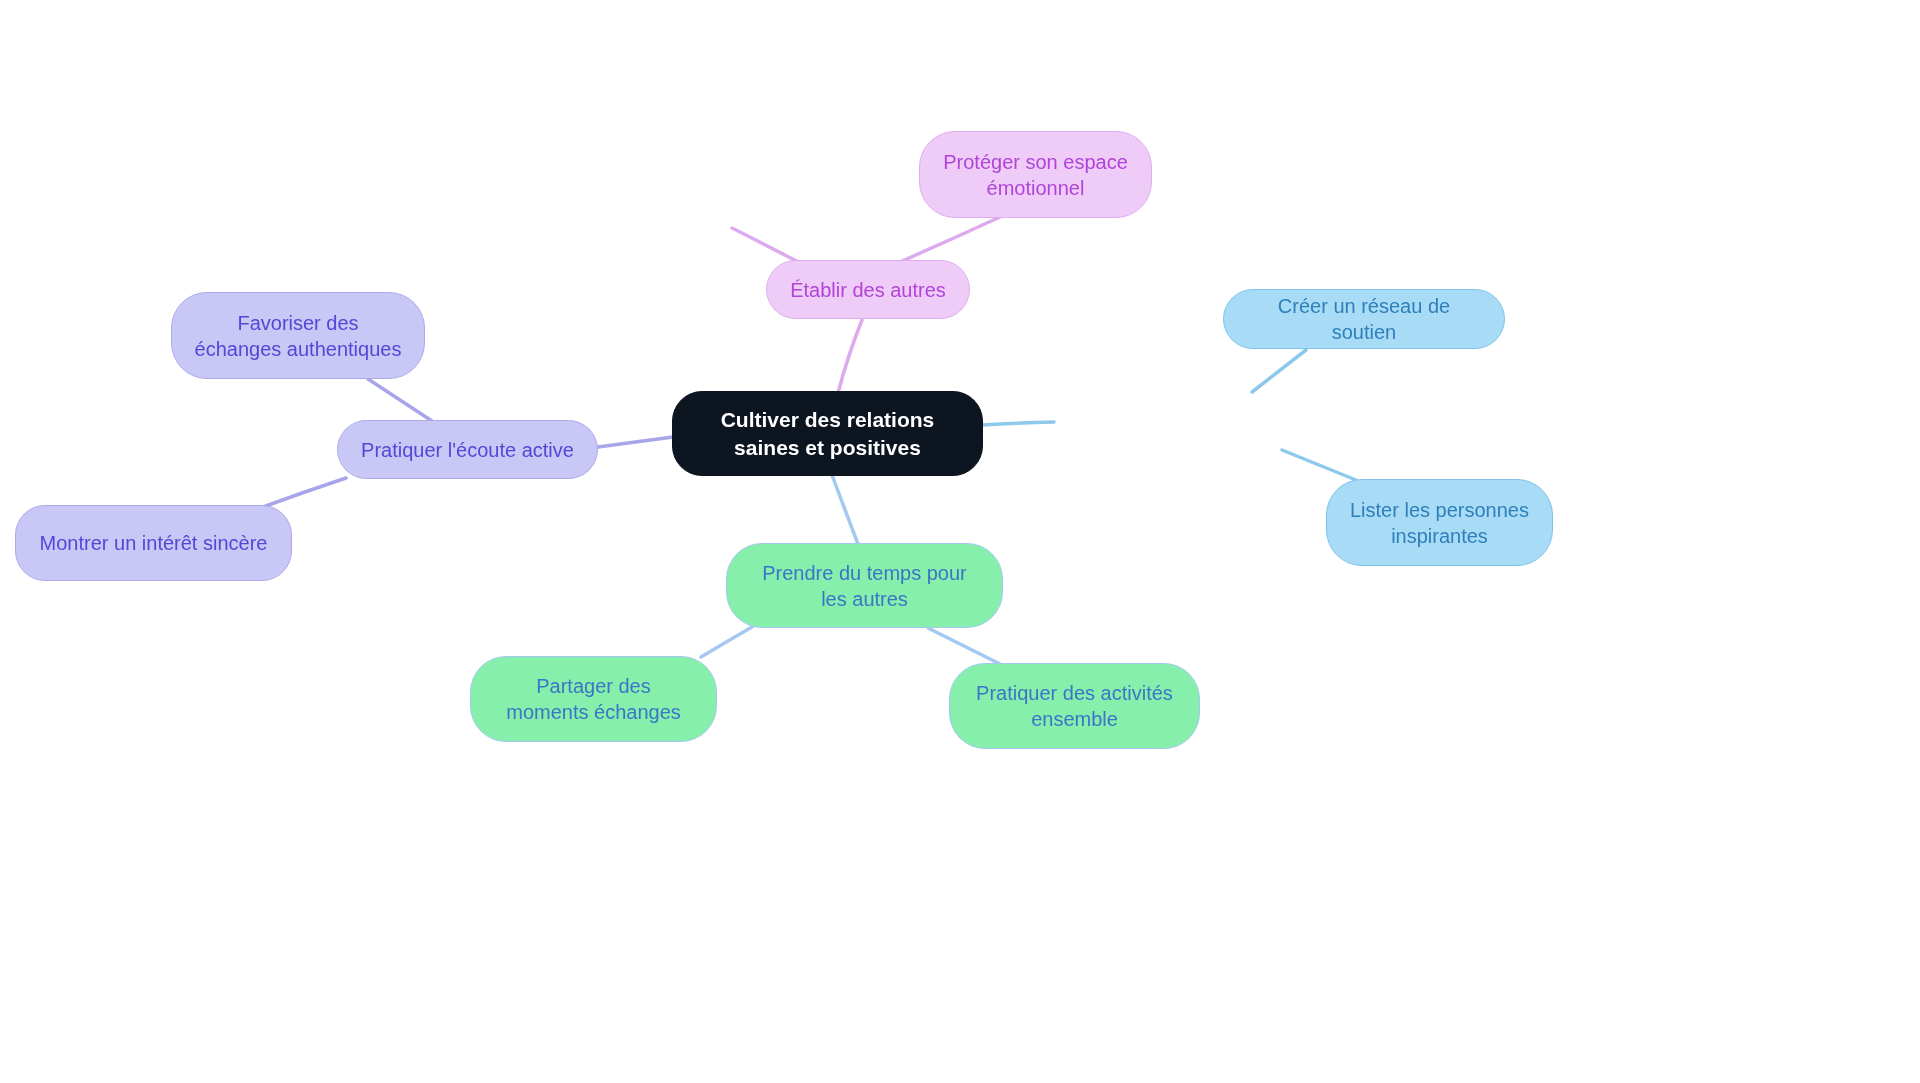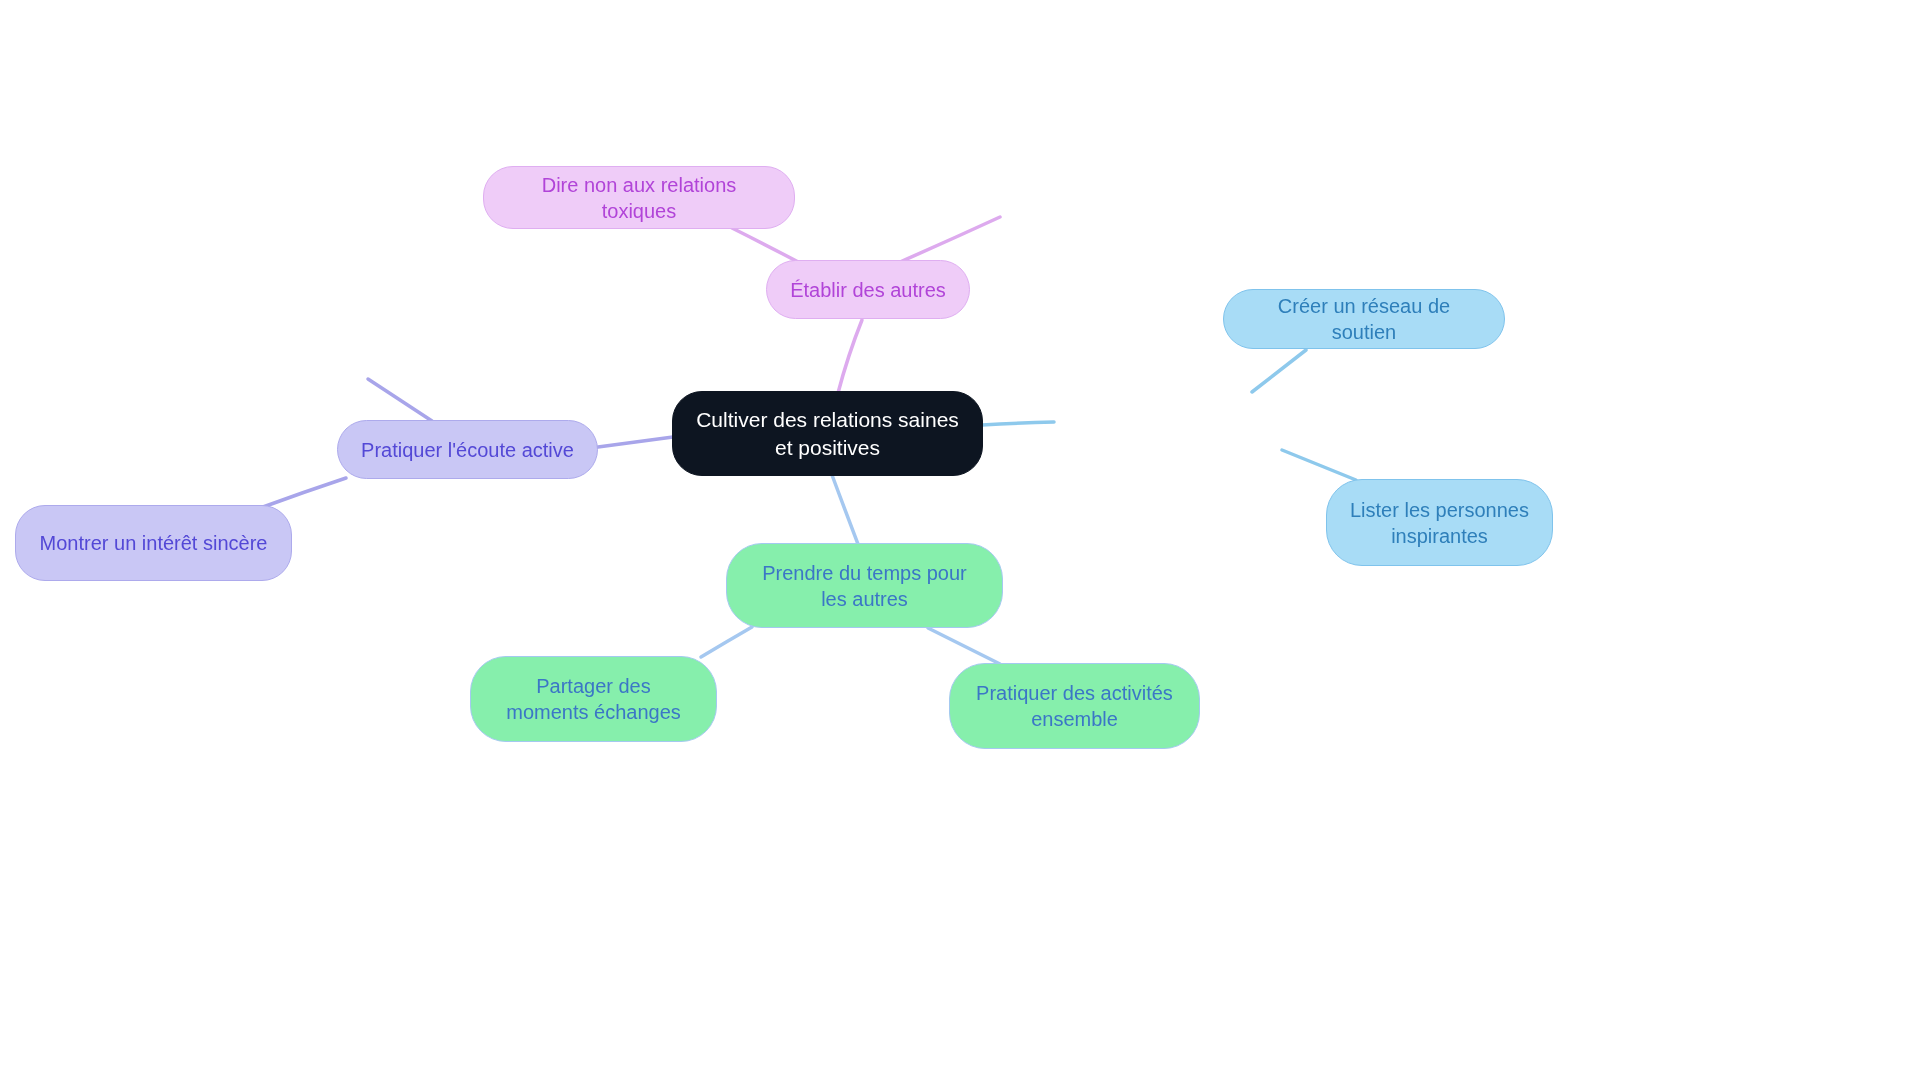--- a/index.html
+++ b/index.html
@@ -118,6 +118,9 @@
   <div class="node branch-pink r-pill" style="left:483px; top:166px; width:312px; height:63px;">
     <span>Dire non aux relations toxiques</span>
   </div>
+  <div class="node branch-pink r-big" style="left:919px; top:131px; width:233px; height:87px;">
+    <span>Protéger son espace émotionnel</span>
+  </div>
 
   <div class="node branch-skyblue r-pill" style="left:1223px; top:289px; width:282px; height:60px;">
     <span>Créer un réseau de soutien</span>

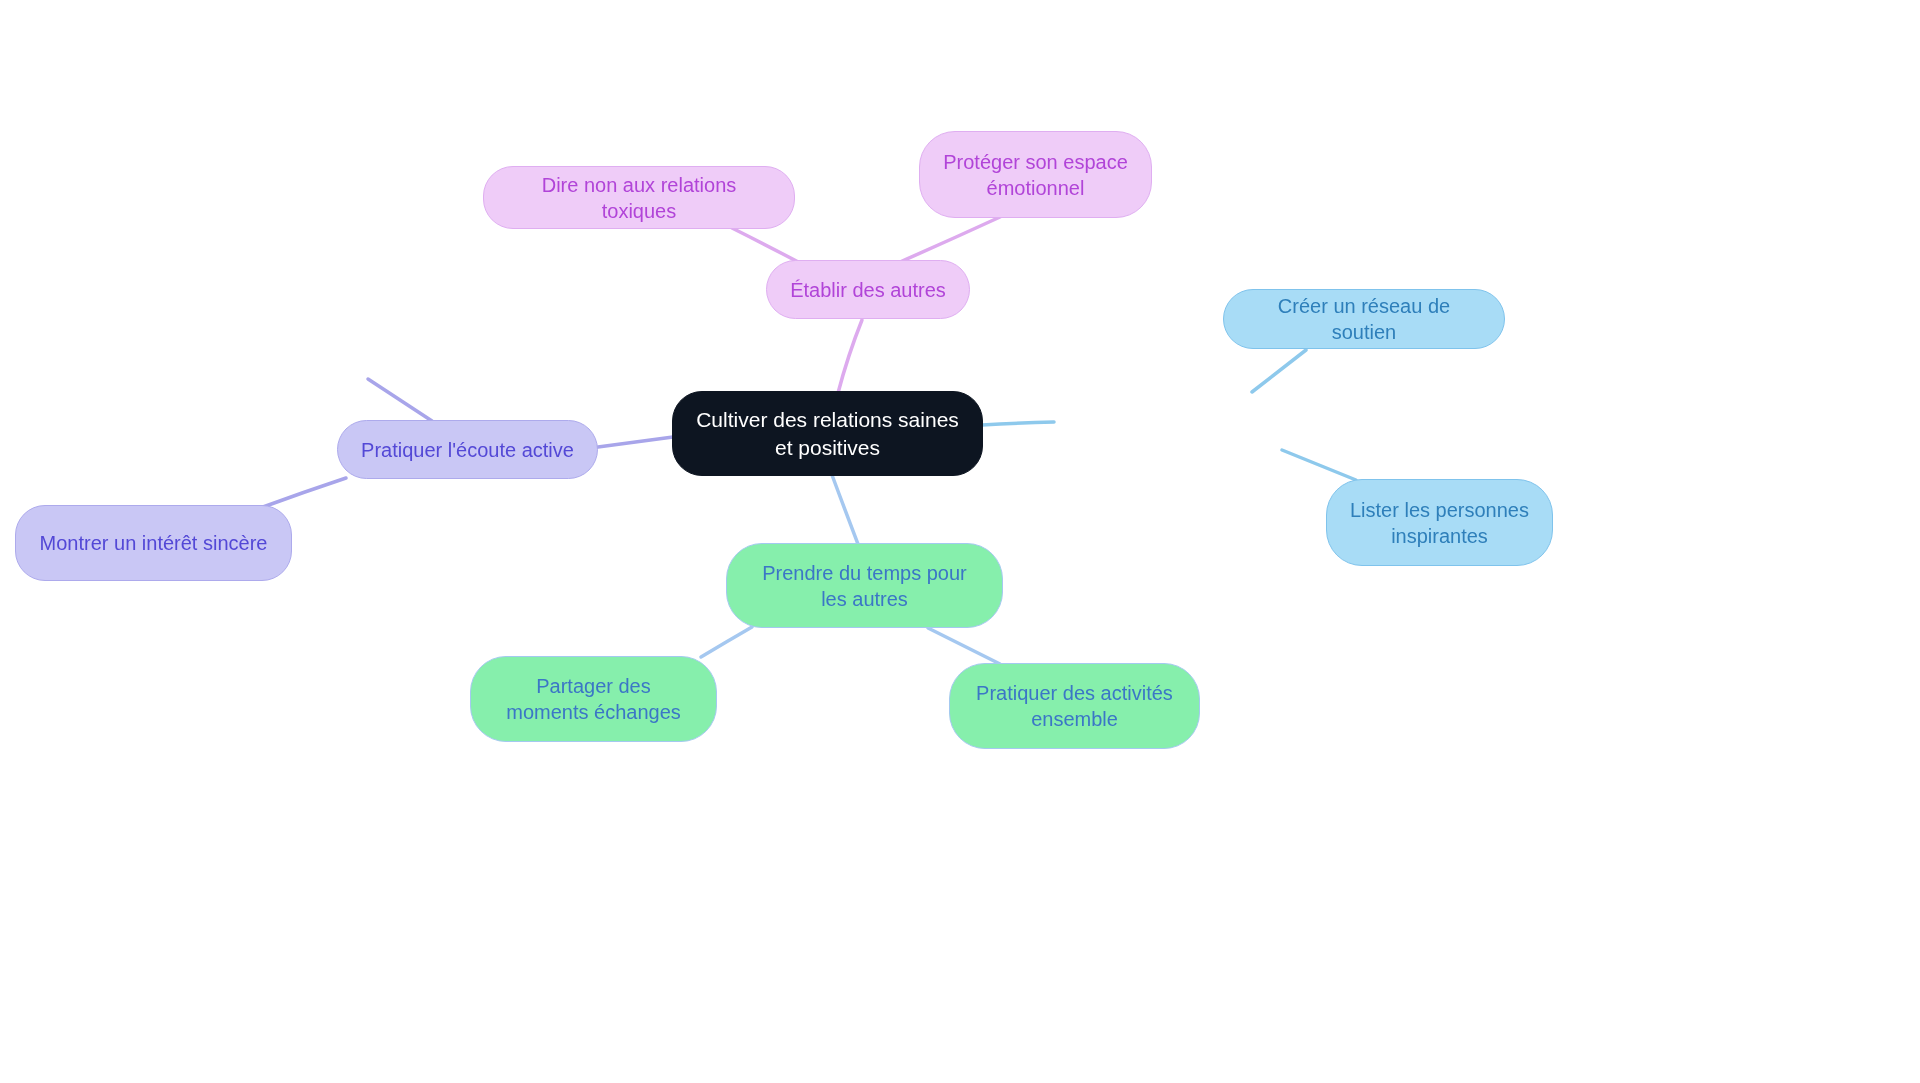--- a/index.html
+++ b/index.html
@@ -115,9 +115,6 @@
   <div class="node branch-pink r-pill" style="left:766px; top:260px; width:204px; height:59px;">
     <span>Établir des autres</span>
   </div>
-  <div class="node branch-pink r-pill" style="left:483px; top:166px; width:312px; height:63px;">
-    <span>Dire non aux relations toxiques</span>
-  </div>
   <div class="node branch-pink r-big" style="left:919px; top:131px; width:233px; height:87px;">
     <span>Protéger son espace émotionnel</span>
   </div>

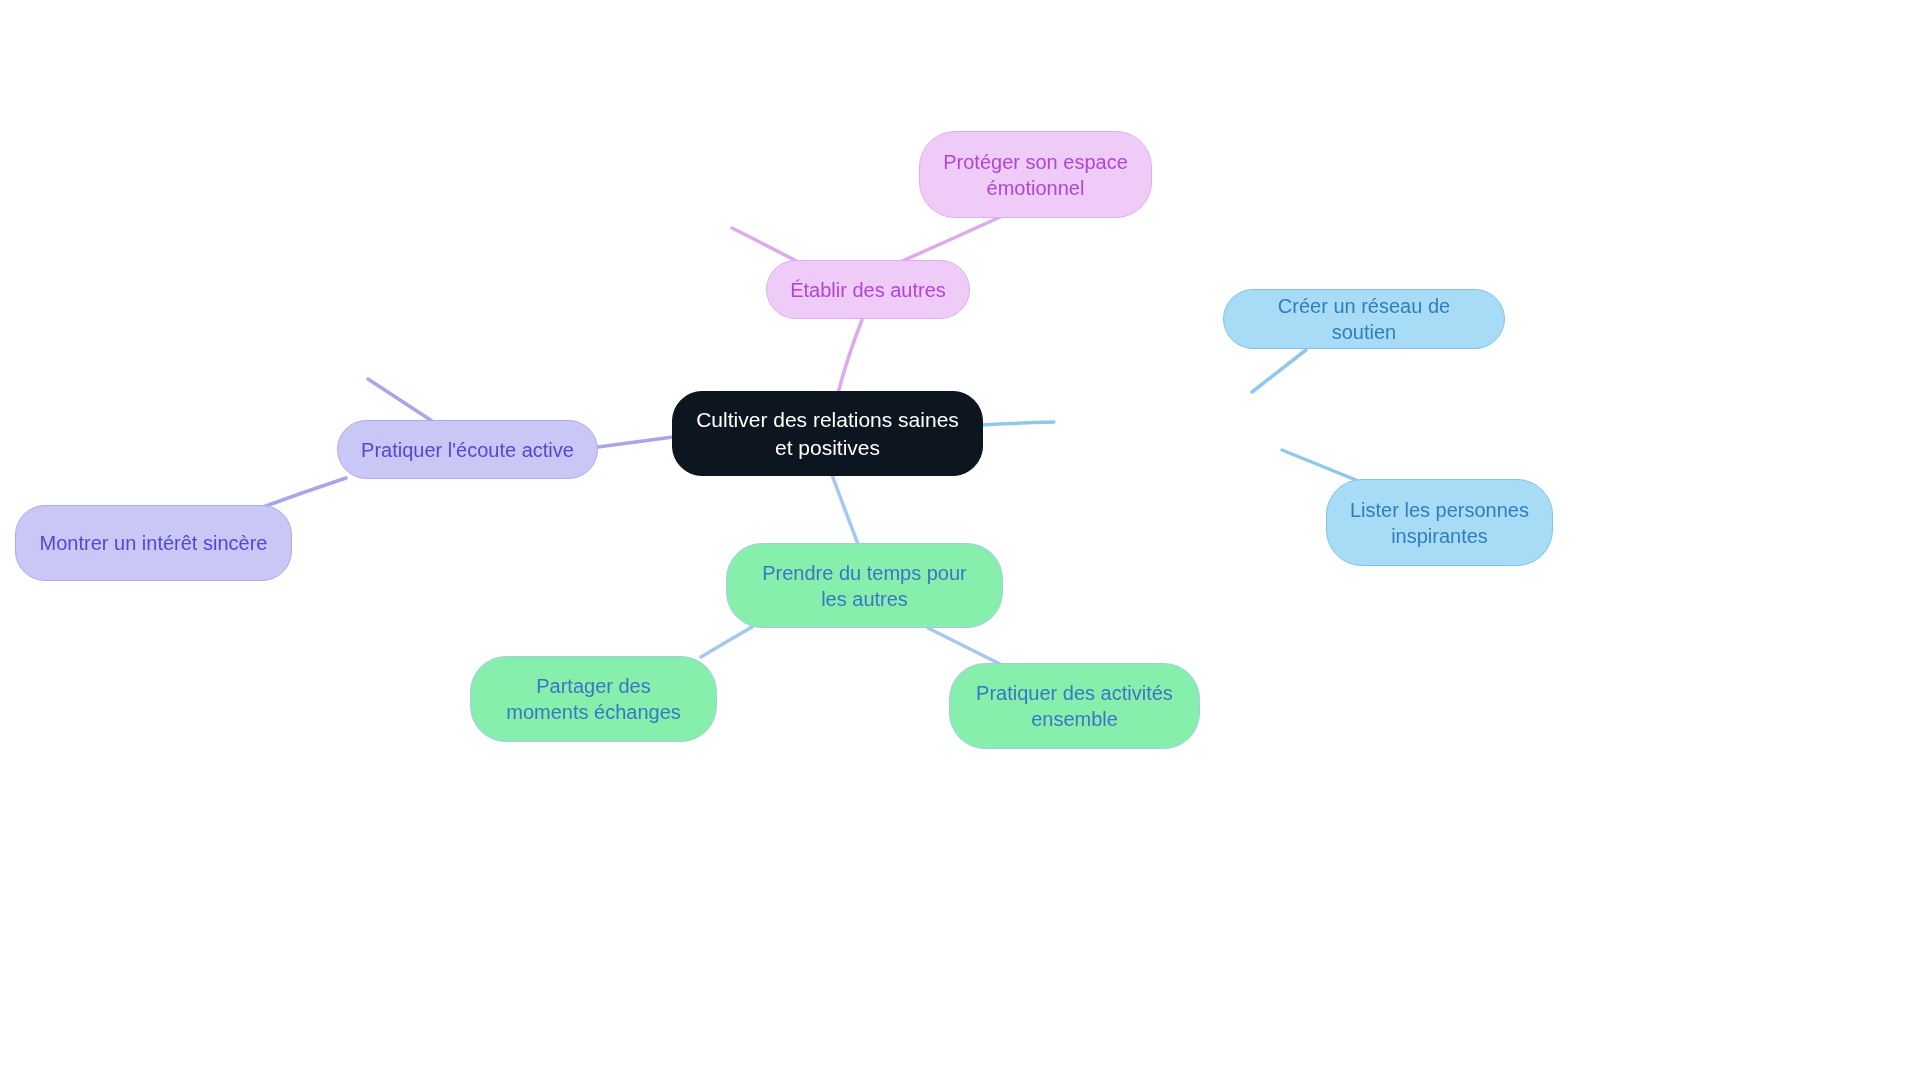--- a/index.html
+++ b/index.html
@@ -129,6 +129,9 @@
   <div class="node branch-periwinkle r-pill" style="left:337px; top:420px; width:261px; height:59px;">
     <span>Pratiquer l'écoute active</span>
   </div>
+  <div class="node branch-periwinkle r-big" style="left:171px; top:292px; width:254px; height:87px;">
+    <span>Favoriser des échanges authentiques</span>
+  </div>
   <div class="node branch-periwinkle r-pill" style="left:15px; top:505px; width:277px; height:76px;">
     <span>Montrer un intérêt sincère</span>
   </div>

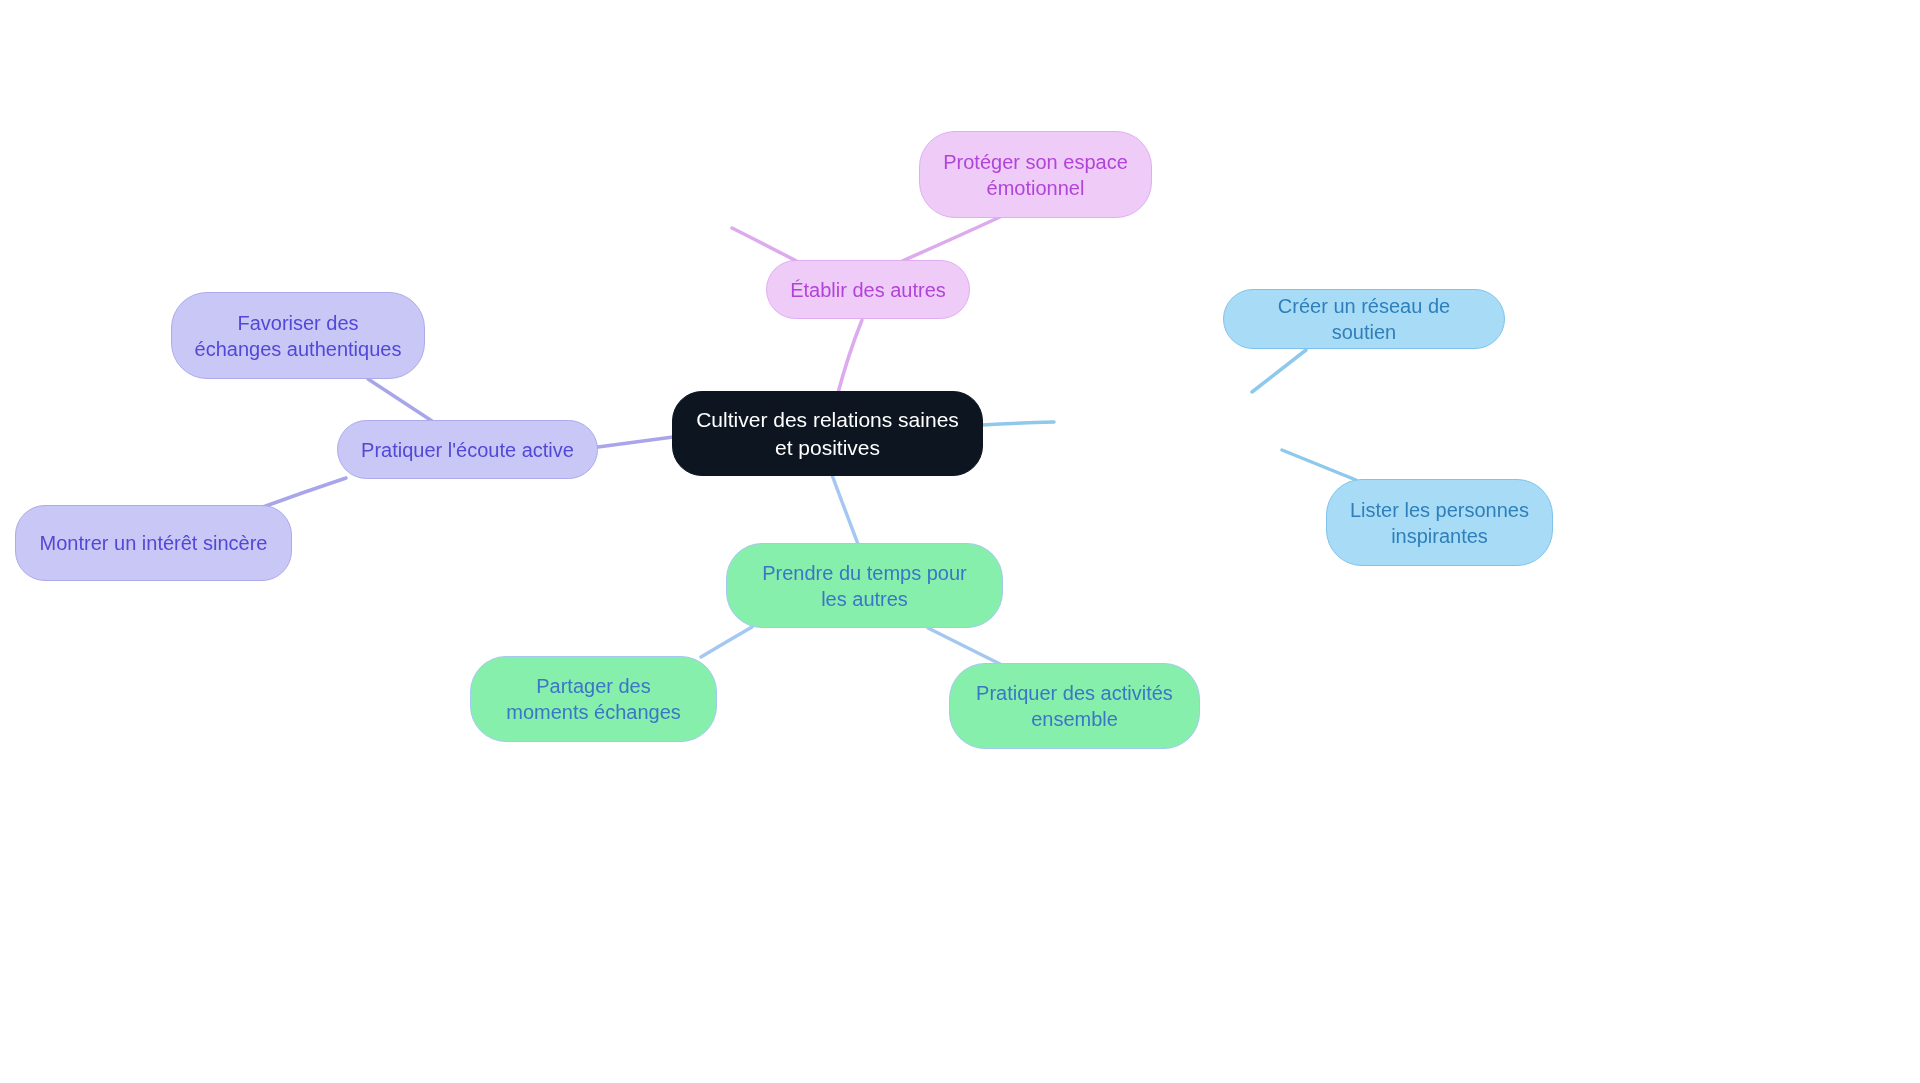--- a/index.html
+++ b/index.html
@@ -42,6 +42,7 @@
     border-radius: 30px;
     border: 1px solid #0d1521;
     font-size: 21px;
+    font-weight: bold;
   }
   .node.branch-pink {
     background: #efccf8;

